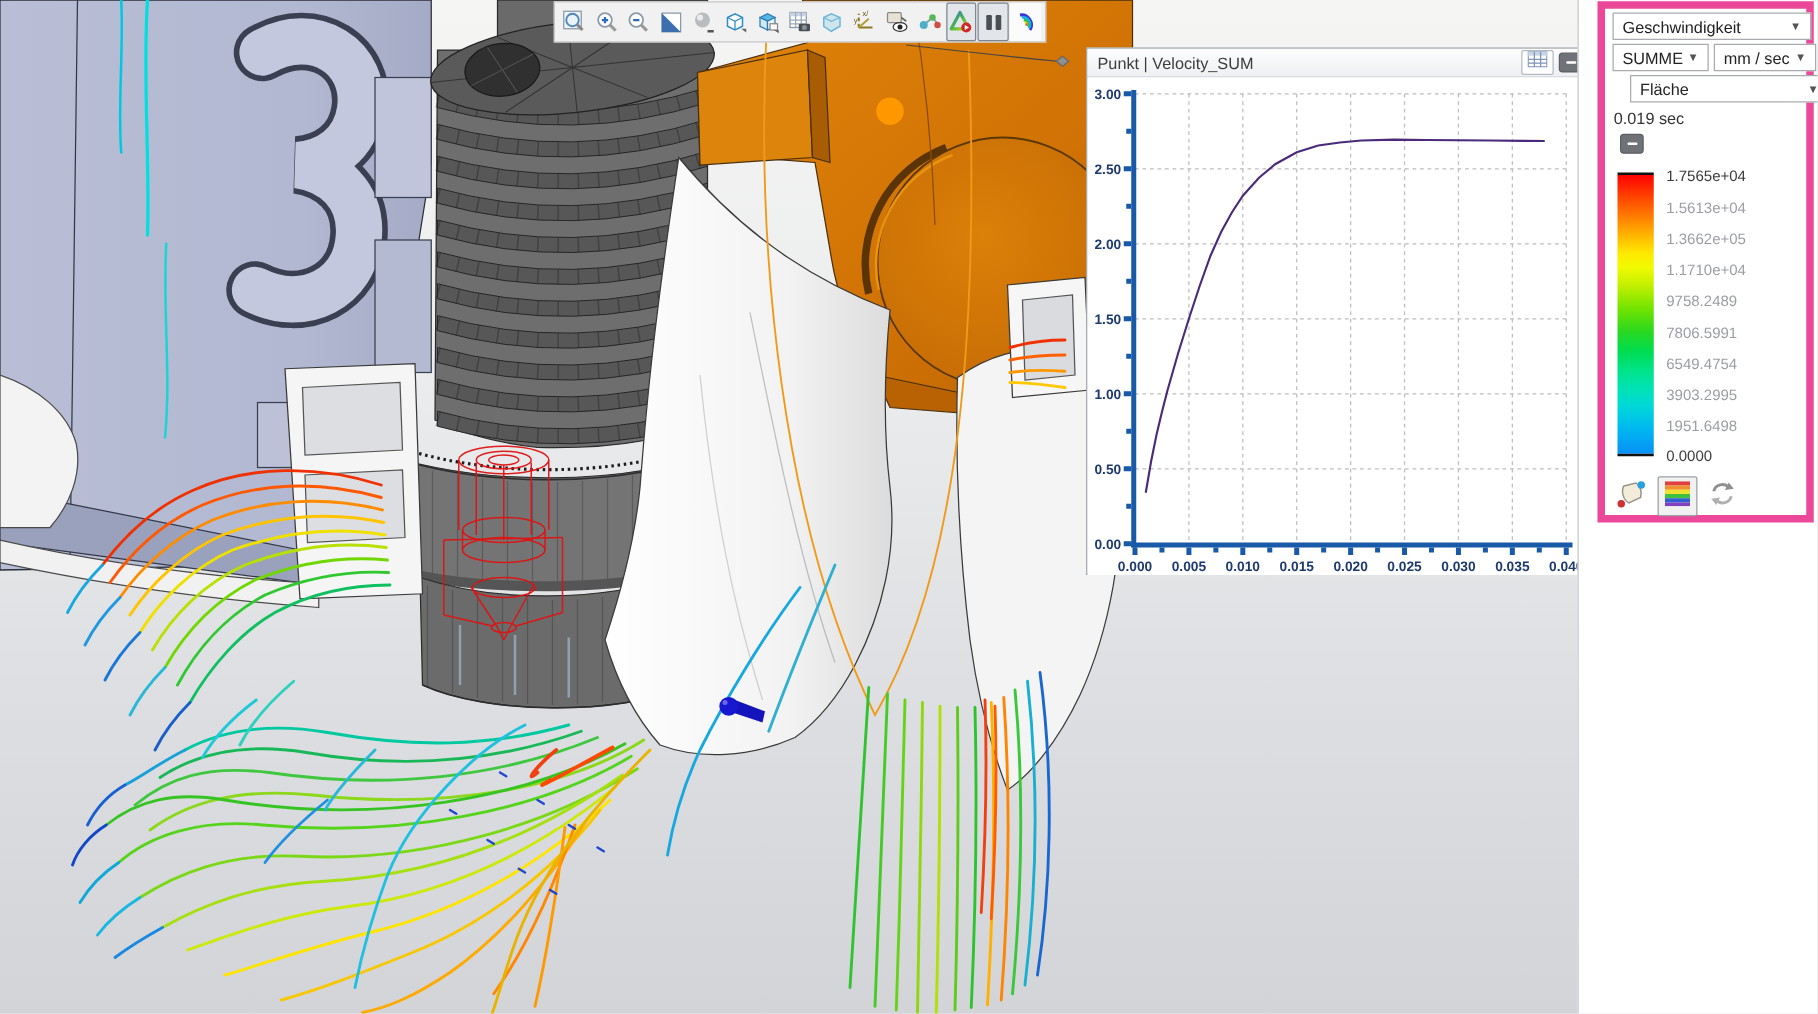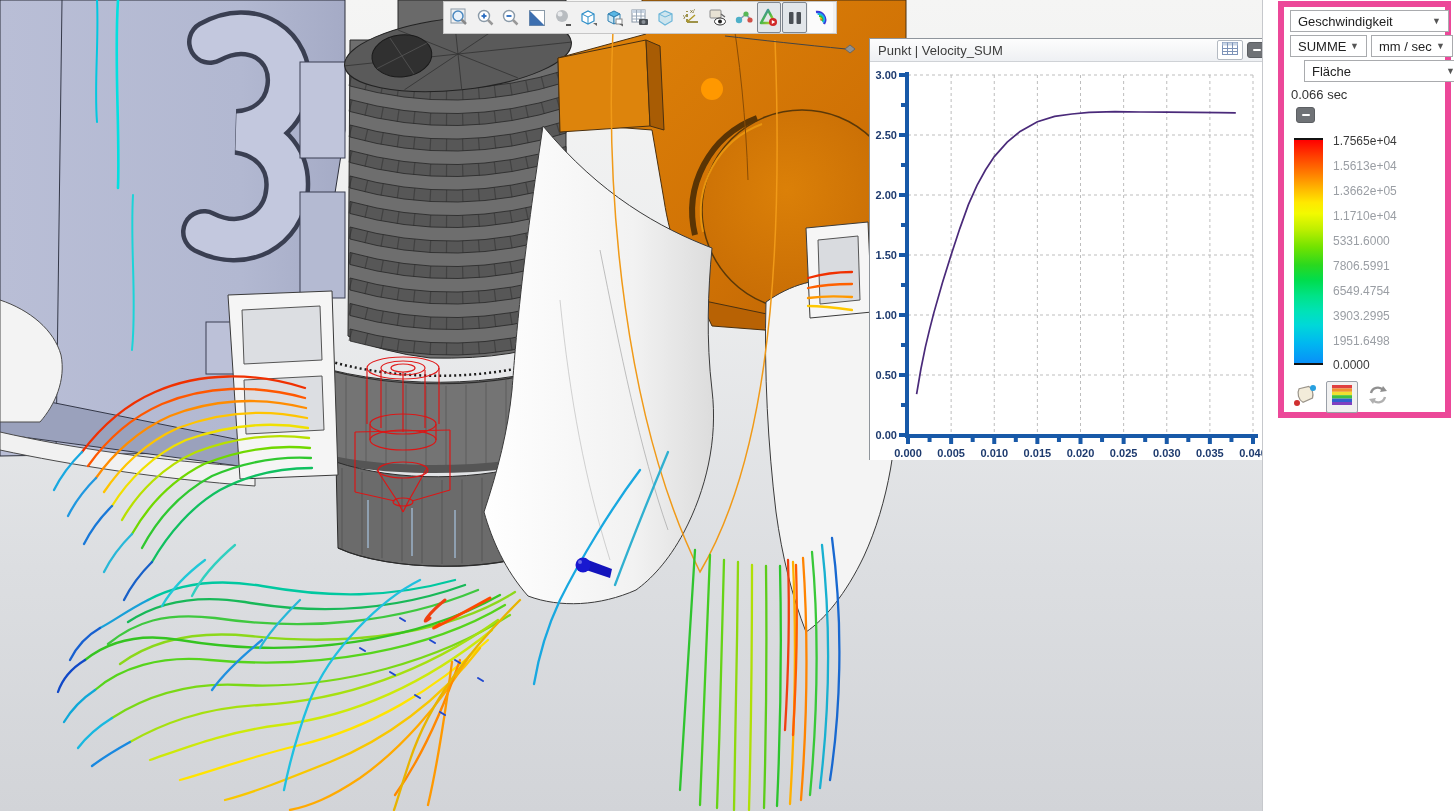--- a/index.html
+++ b/index.html
@@ -632,7 +632,7 @@
       <span>Fläche</span>
       <span class="caret">▼</span>
     </div>
-    <div id="time-label">0.066 sec</div>
+    <div id="time-label">0.019 sec</div>
     <span class="minus-btn" id="legend-collapse">
         <span class="bar"></span>
       </span>

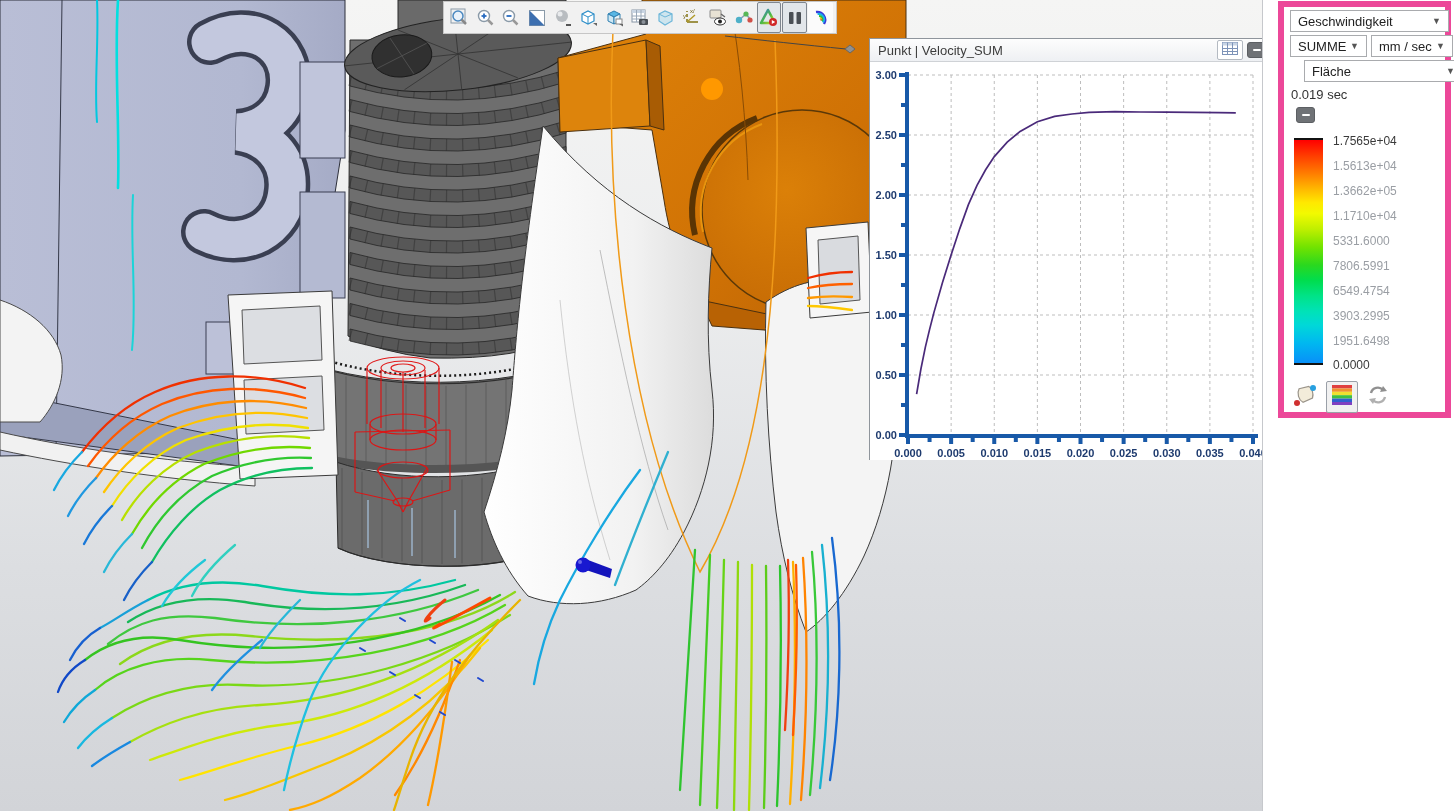--- a/index.html
+++ b/index.html
@@ -642,7 +642,7 @@
     <div class="legend-row" style="top:152px">1.5613e+04</div>
     <div class="legend-row" style="top:177px">1.3662e+05</div>
     <div class="legend-row" style="top:202px">1.1710e+04</div>
-    <div class="legend-row" style="top:227px">5331.6000</div>
+    <div class="legend-row" style="top:227px">9758.2489</div>
     <div class="legend-row" style="top:252px">7806.5991</div>
     <div class="legend-row" style="top:277px">6549.4754</div>
     <div class="legend-row" style="top:302px">3903.2995</div>

